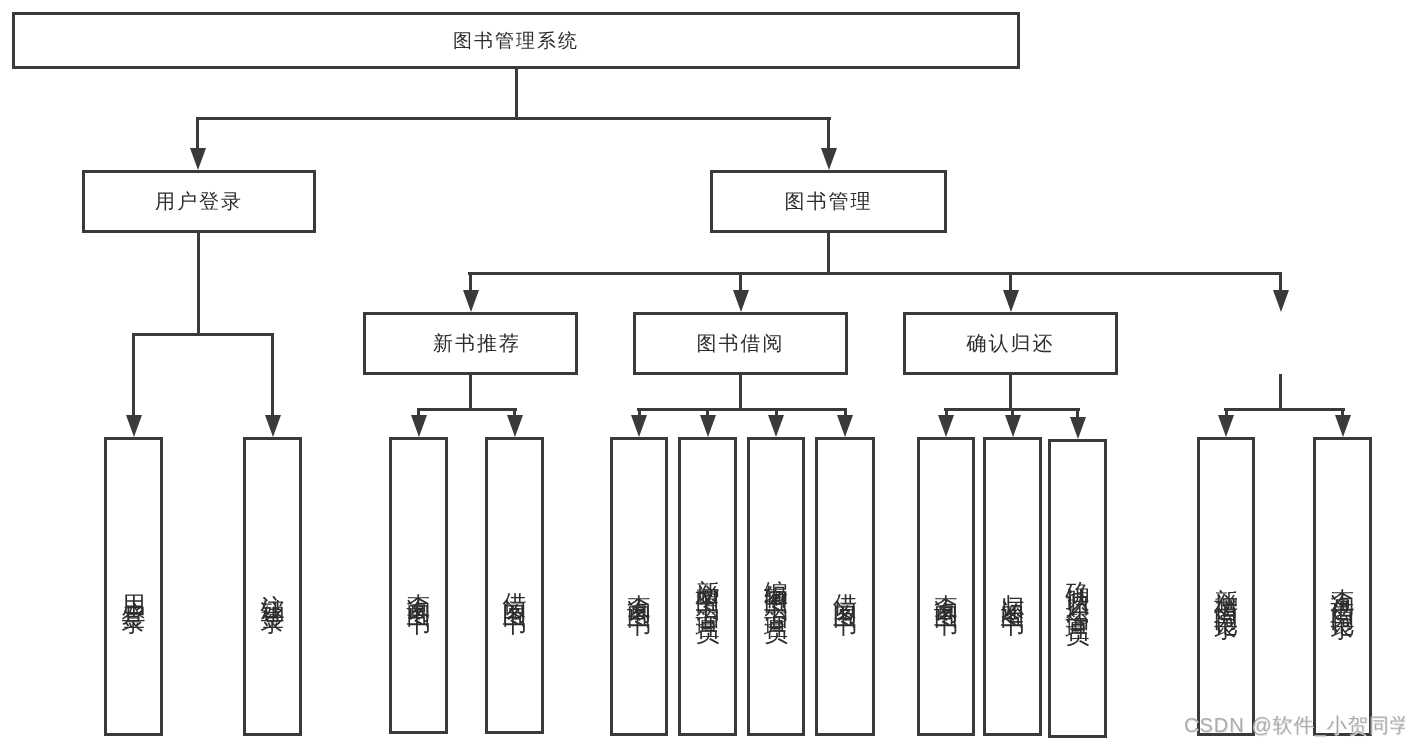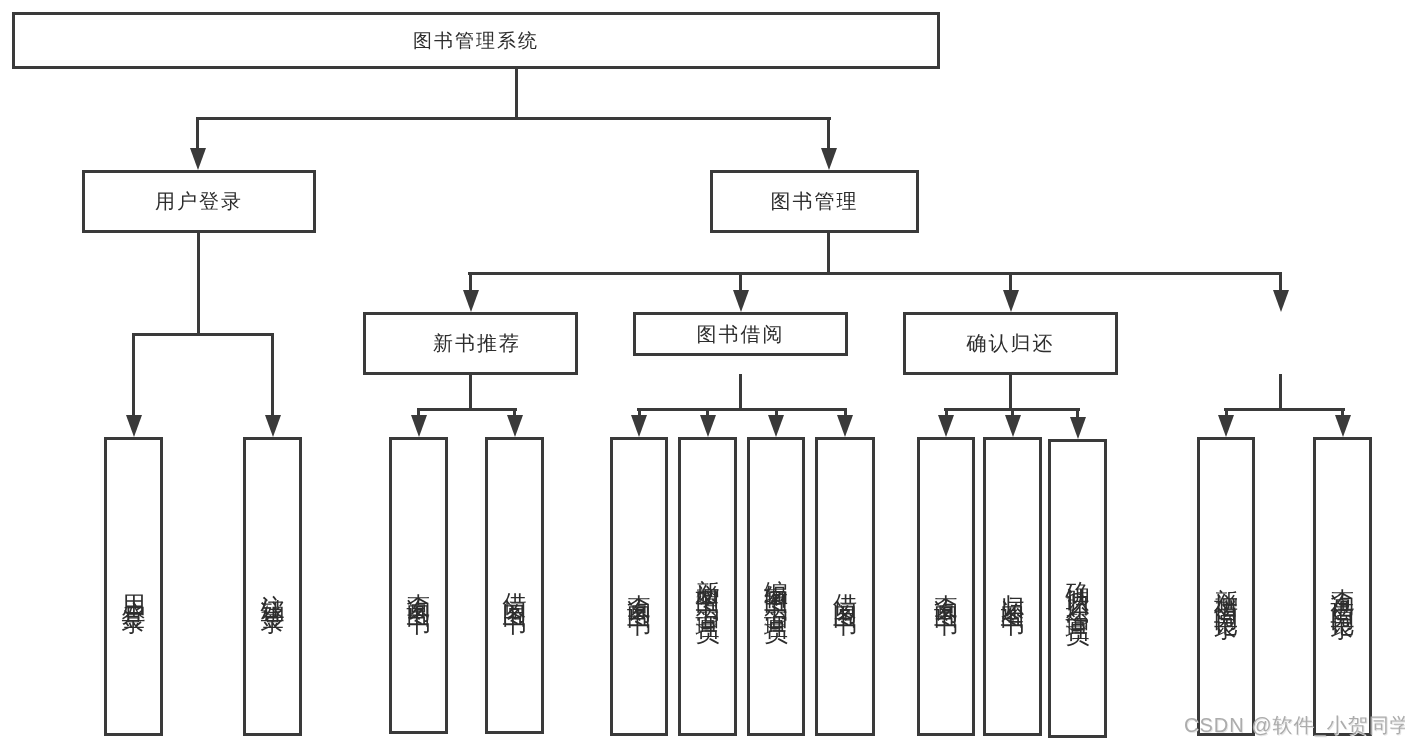--- a/index.html
+++ b/index.html
@@ -72,7 +72,7 @@
 
 <div class="canvas">
 
-  <div class="box hbox root-box" style="left:12px; top:12px; width:928px; height:57px;">
+  <div class="box hbox root-box" style="left:12px; top:12px; width:1008px; height:57px;">
     <span>图书管理系统</span>
   </div>
 

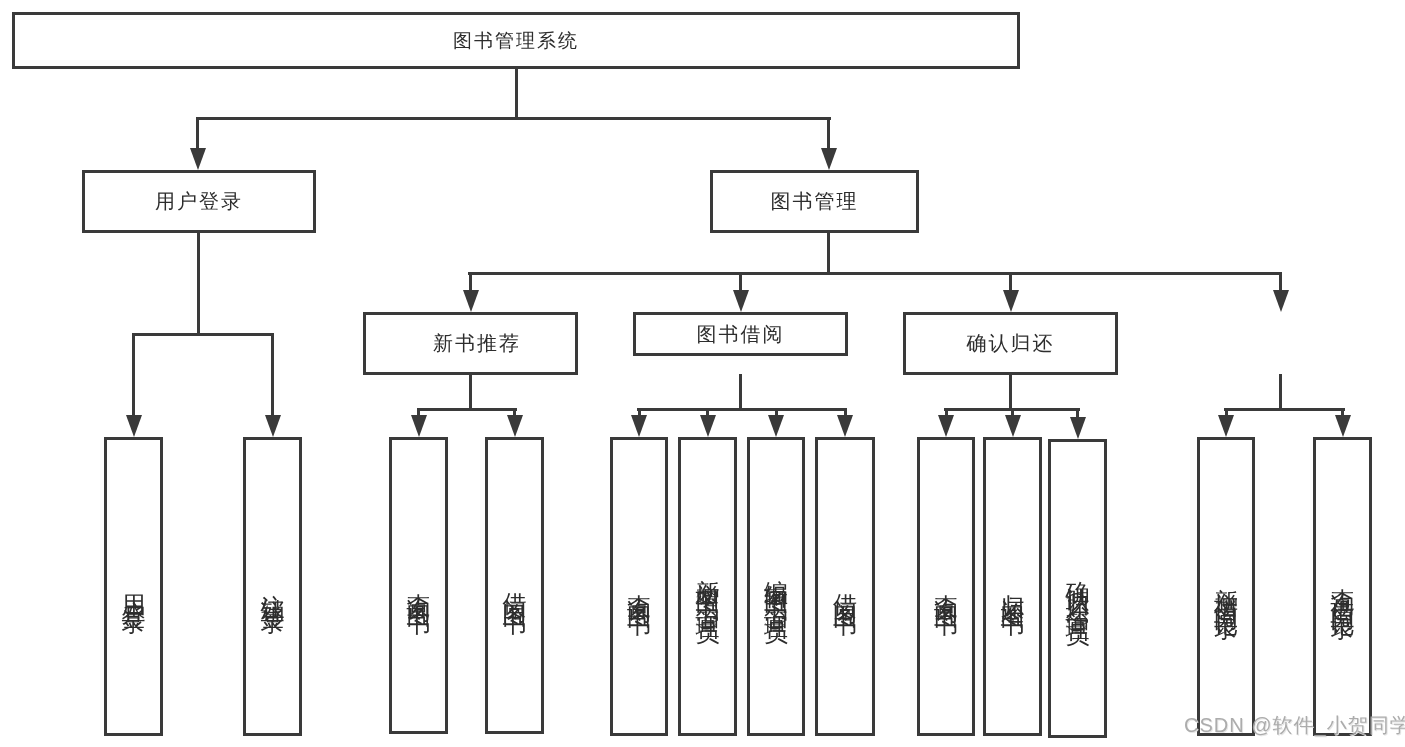--- a/index.html
+++ b/index.html
@@ -79,7 +79,7 @@
   <div class="box hbox" style="left:82px; top:170px; width:234px; height:63px;">
     <span>用户登录</span>
   </div>
-  <div class="box hbox" style="left:710px; top:170px; width:209px; height:63px;">
+  <div class="box hbox" style="left:710px; top:170px; width:237px; height:63px;">
     <span>图书管理</span>
   </div>
 

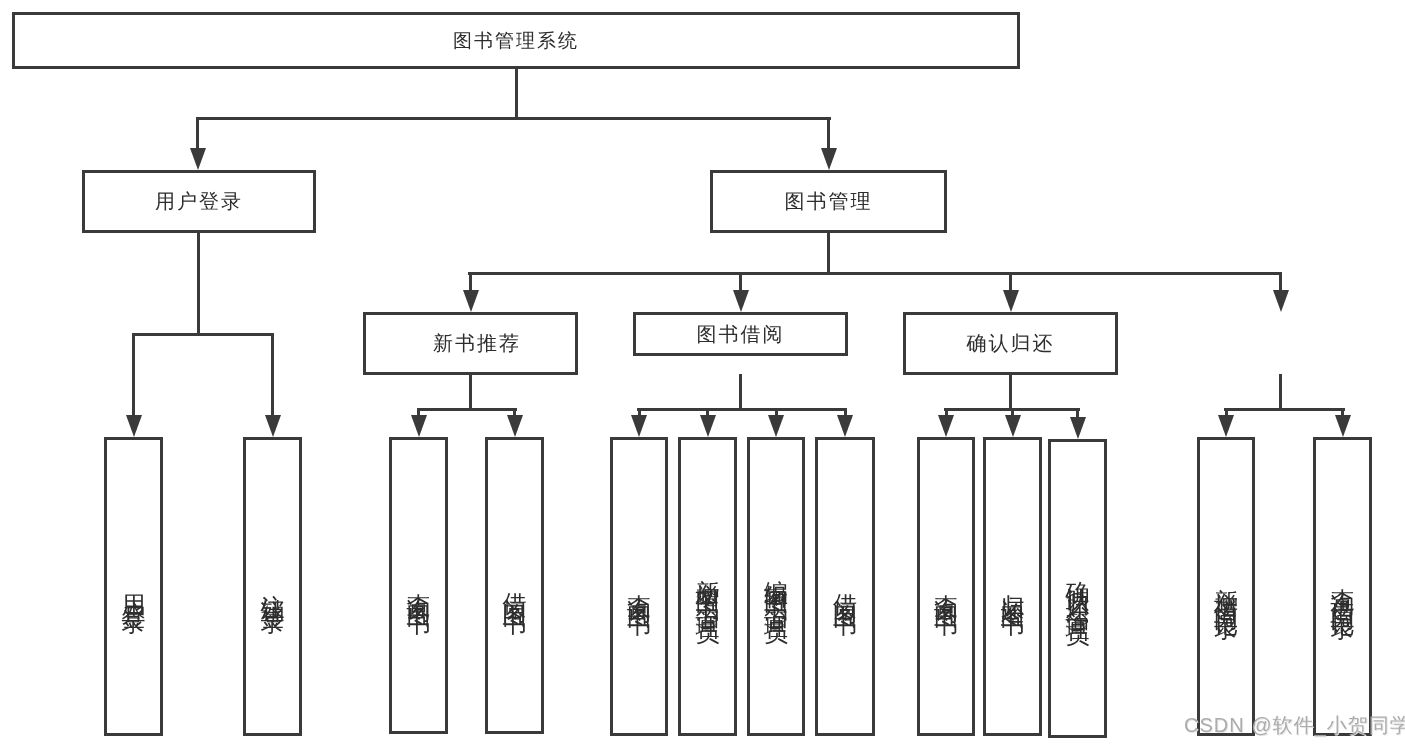--- a/index.html
+++ b/index.html
@@ -86,7 +86,7 @@
   <div class="box hbox" style="left:363px; top:312px; width:215px; height:63px;padding-left:13px;">
     <span>新书推荐</span>
   </div>
-  <div class="box hbox" style="left:633px; top:312px; width:215px; height:44px;">
+  <div class="box hbox" style="left:633px; top:312px; width:215px; height:63px;">
     <span>图书借阅</span>
   </div>
   <div class="box hbox" style="left:903px; top:312px; width:215px; height:63px;">

